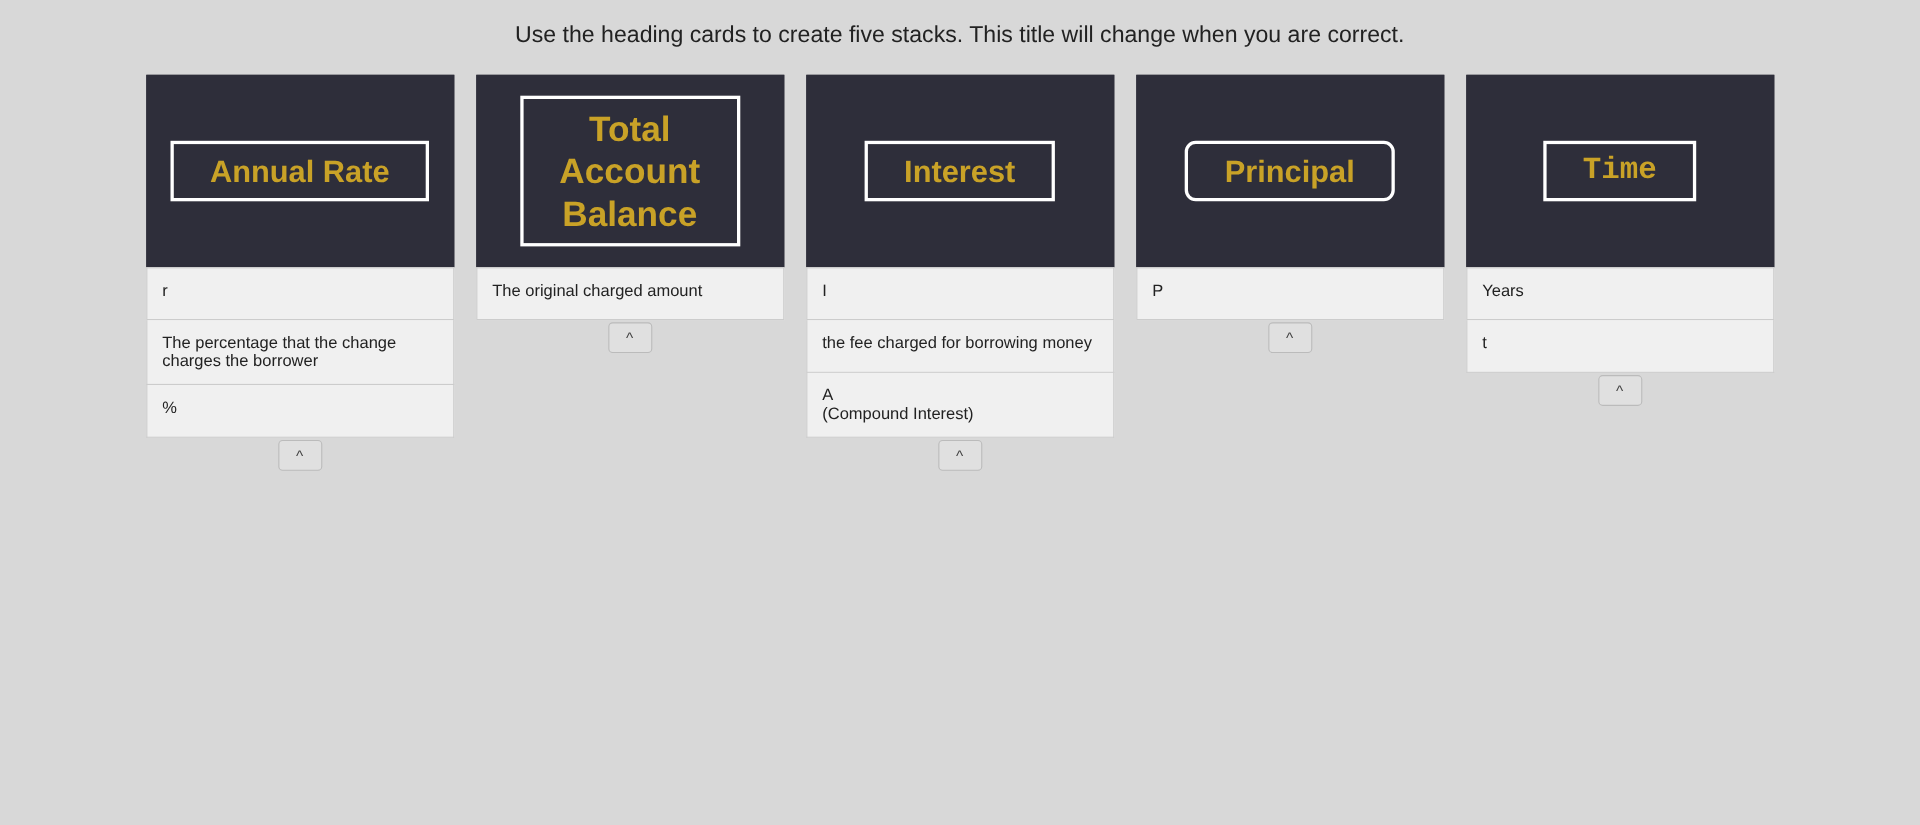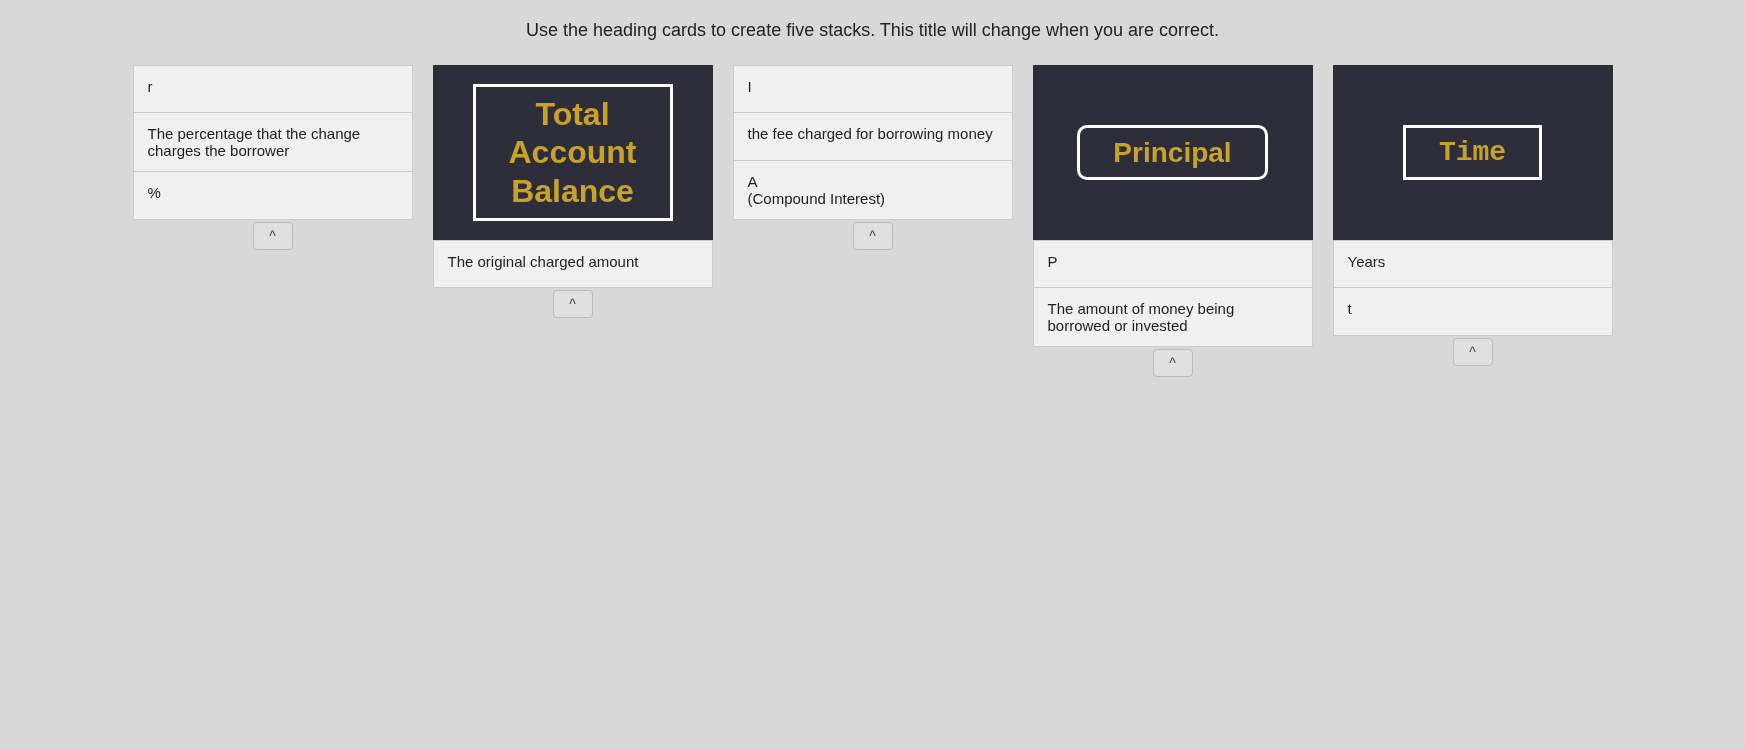--- a/index.html
+++ b/index.html
@@ -14,7 +14,7 @@
       padding: 20px 0;
     }
     .page-title {
-      font-size: 18px;
+      font-size: 21px;
       color: #222;
       margin-bottom: 24px;
       text-align: center;

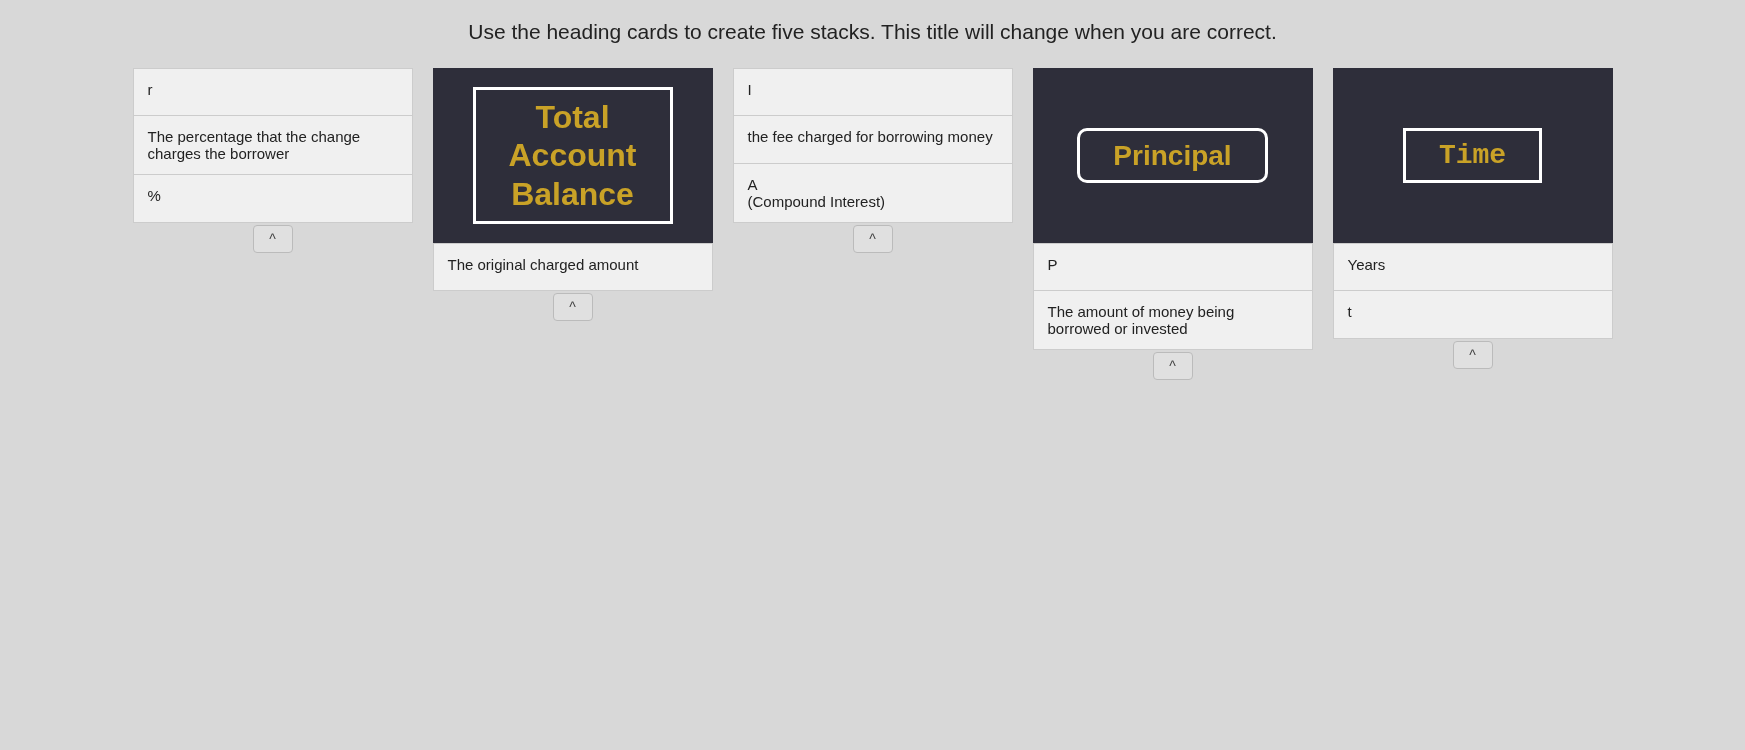--- a/index.html
+++ b/index.html
@@ -98,6 +98,9 @@
 
 <div class="stacks-container">
 <div class="stack">
+      <div class="heading-card">
+        <div class="heading-label" style="white-space: pre-line;">Annual Rate</div>
+      </div>
       <div class="stack-body">
         <div class="content-card" style="white-space: pre-line;">r</div>
         <div class="content-card" style="white-space: pre-line;">The percentage that the change charges the borrower</div>

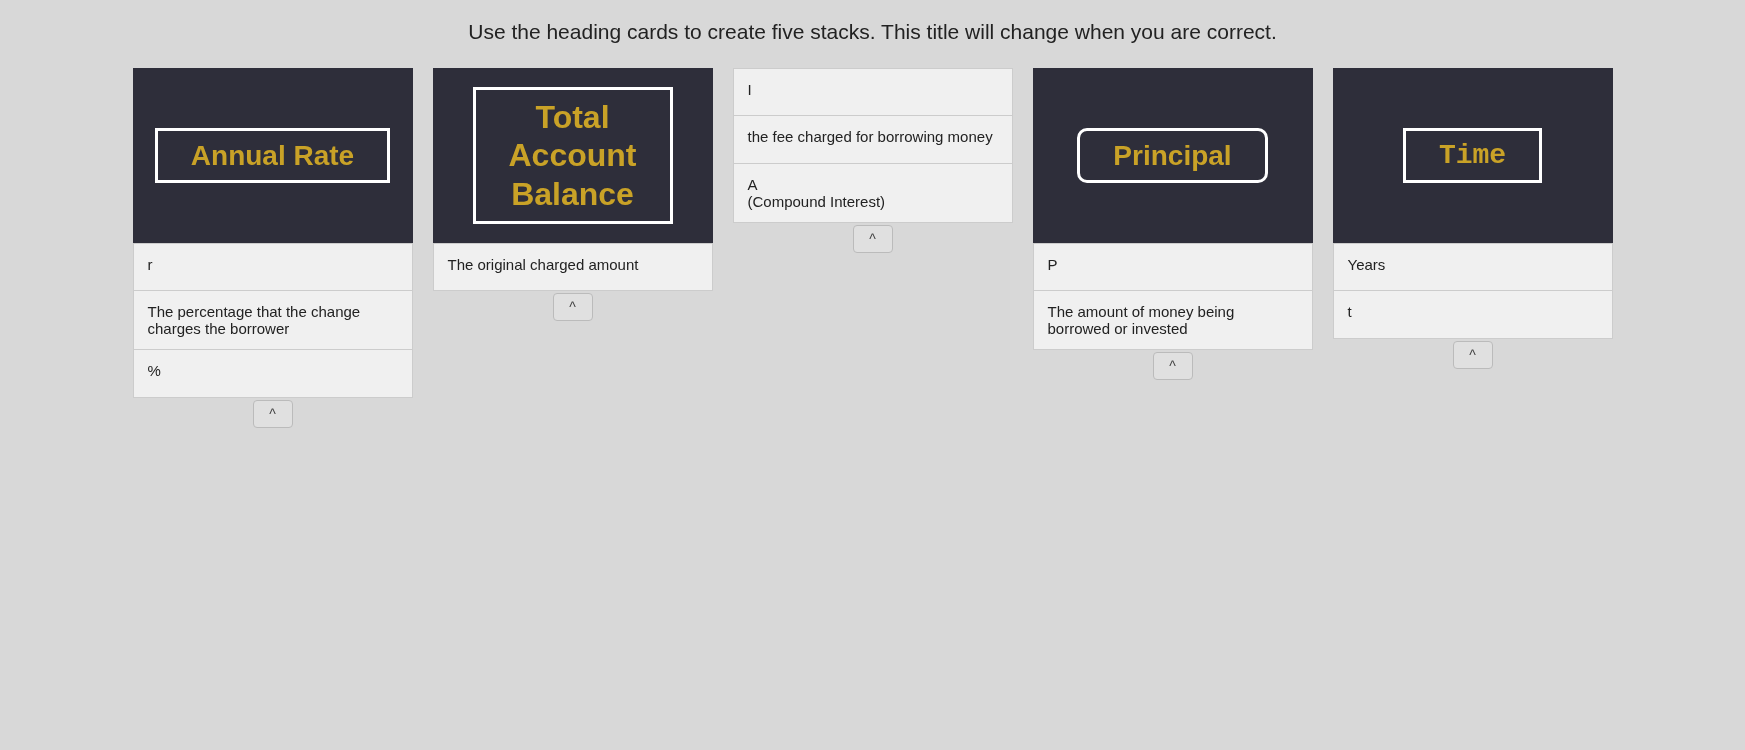--- a/index.html
+++ b/index.html
@@ -124,6 +124,9 @@
       </div>
     </div>
     <div class="stack">
+      <div class="heading-card">
+        <div class="heading-label" style="white-space: pre-line;">Interest</div>
+      </div>
       <div class="stack-body">
         <div class="content-card" style="white-space: pre-line;">I</div>
         <div class="content-card" style="white-space: pre-line;">the fee charged for borrowing money</div>

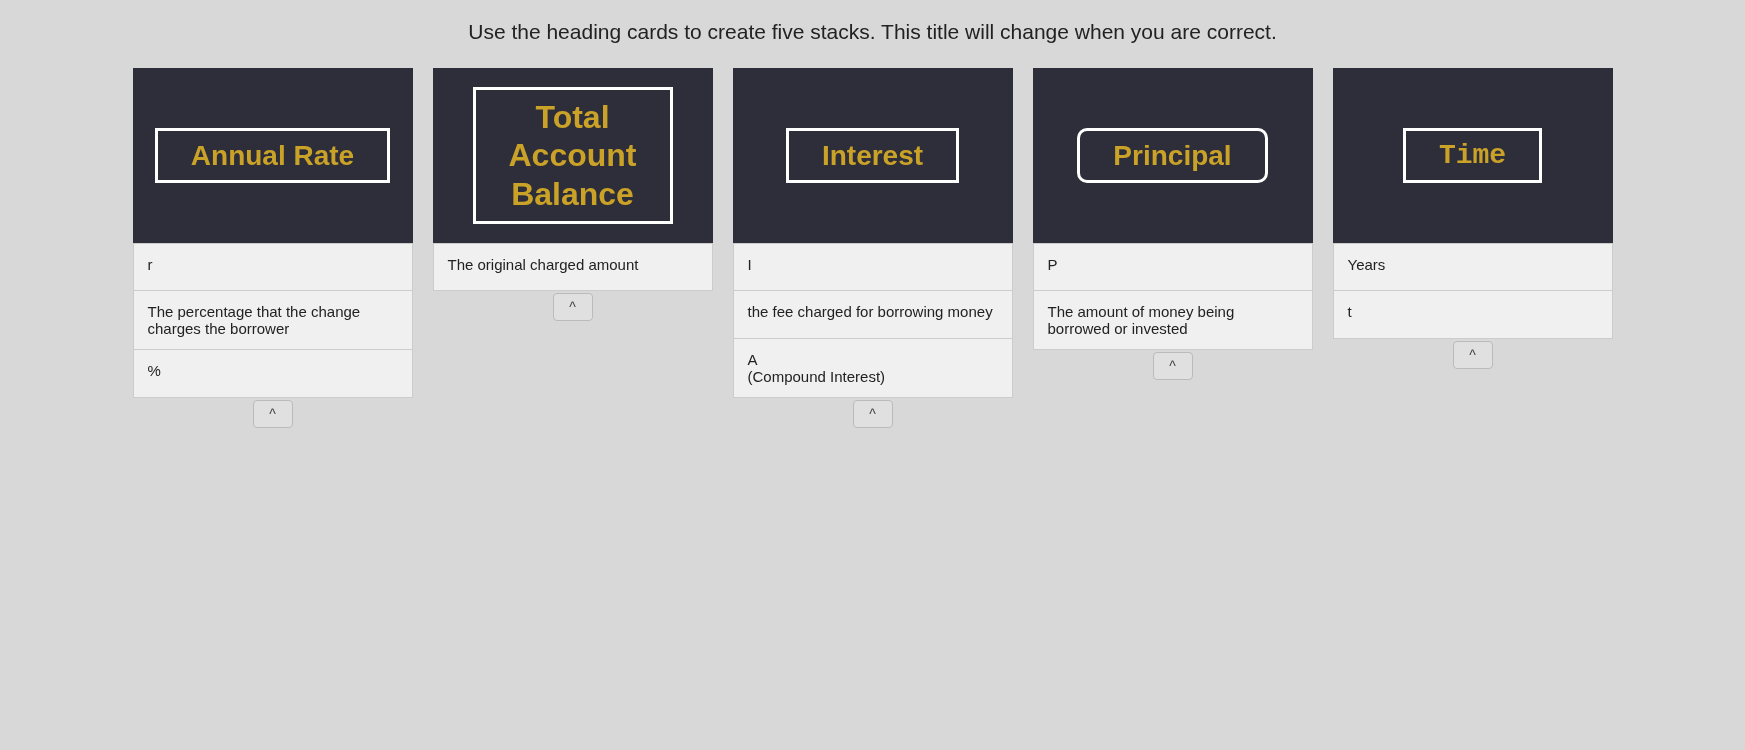--- a/index.html
+++ b/index.html
@@ -143,7 +143,6 @@
       </div>
       <div class="stack-body">
         <div class="content-card" style="white-space: pre-line;">P</div>
-        <div class="content-card" style="white-space: pre-line;">The amount of money being borrowed or invested</div>
       </div>
       <div style="display: flex; justify-content: center; width: 100%;">
         <div class="collapse-btn">^</div>

